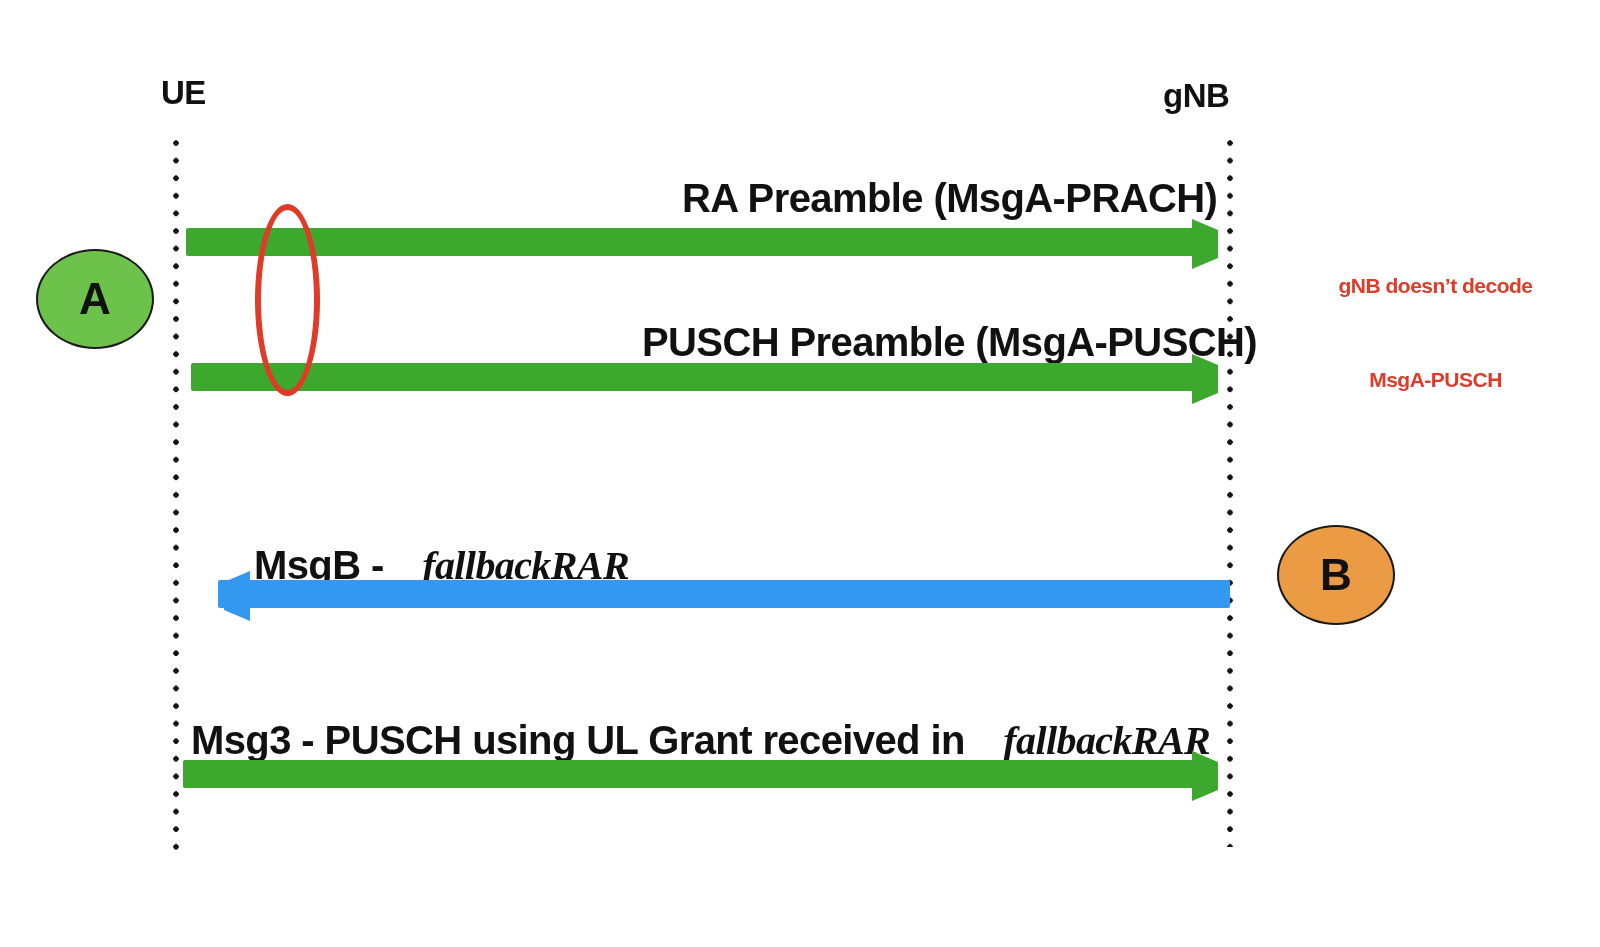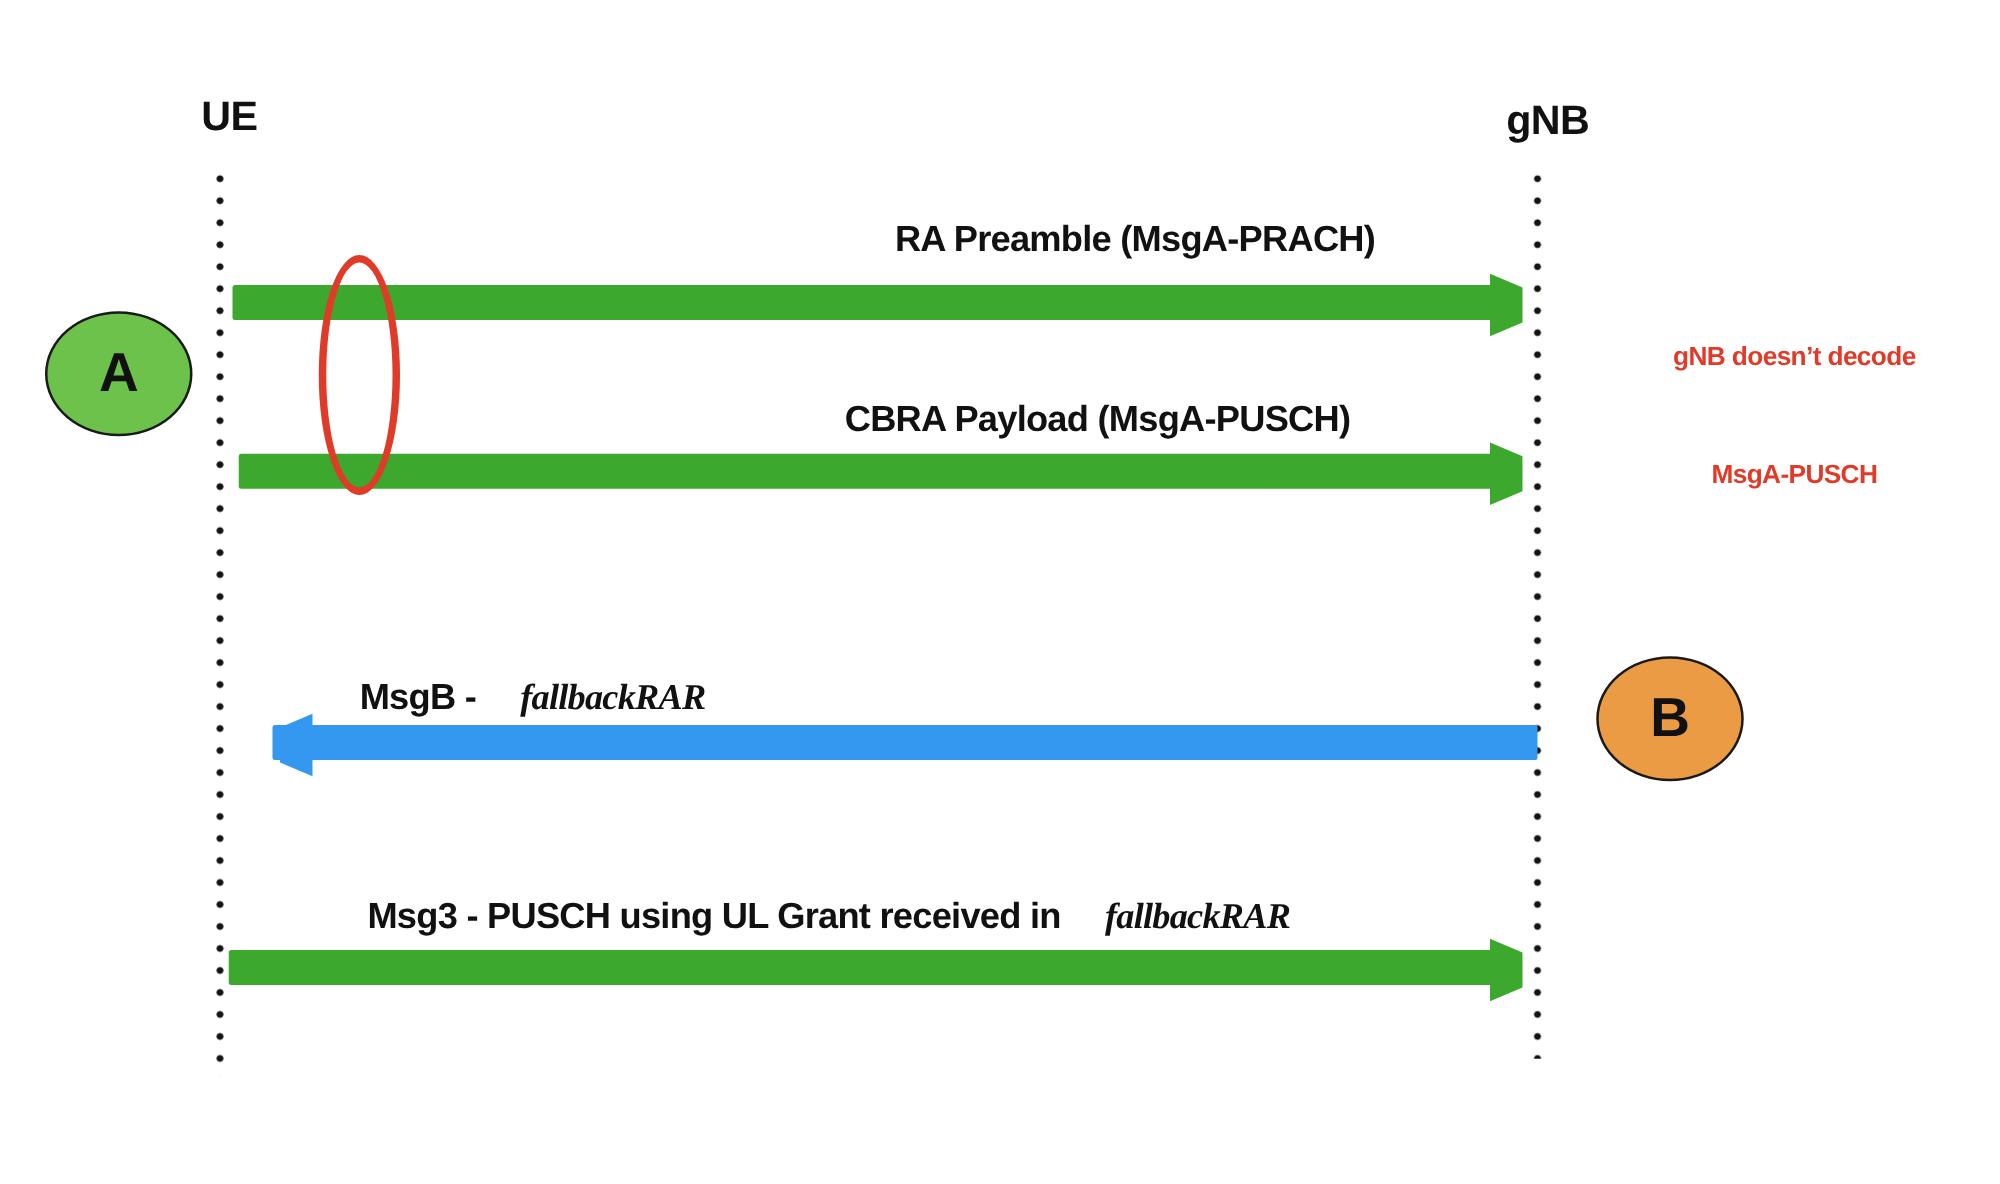--- a/index.html
+++ b/index.html
@@ -124,7 +124,7 @@
 <div class="canvas">
 
   <div class="actor-label" style="left:119px; top:32px;">UE</div>
-  <div class="actor-label" style="left:1163px; top:35px;">gNB</div>
+  <div class="actor-label" style="left:1121px; top:35px;">gNB</div>
 
   <div class="lifeline" style="left:145px; top:111px; height:722px;"></div>
   <div class="lifeline" style="left:1199px; top:111px; height:708px;"></div>

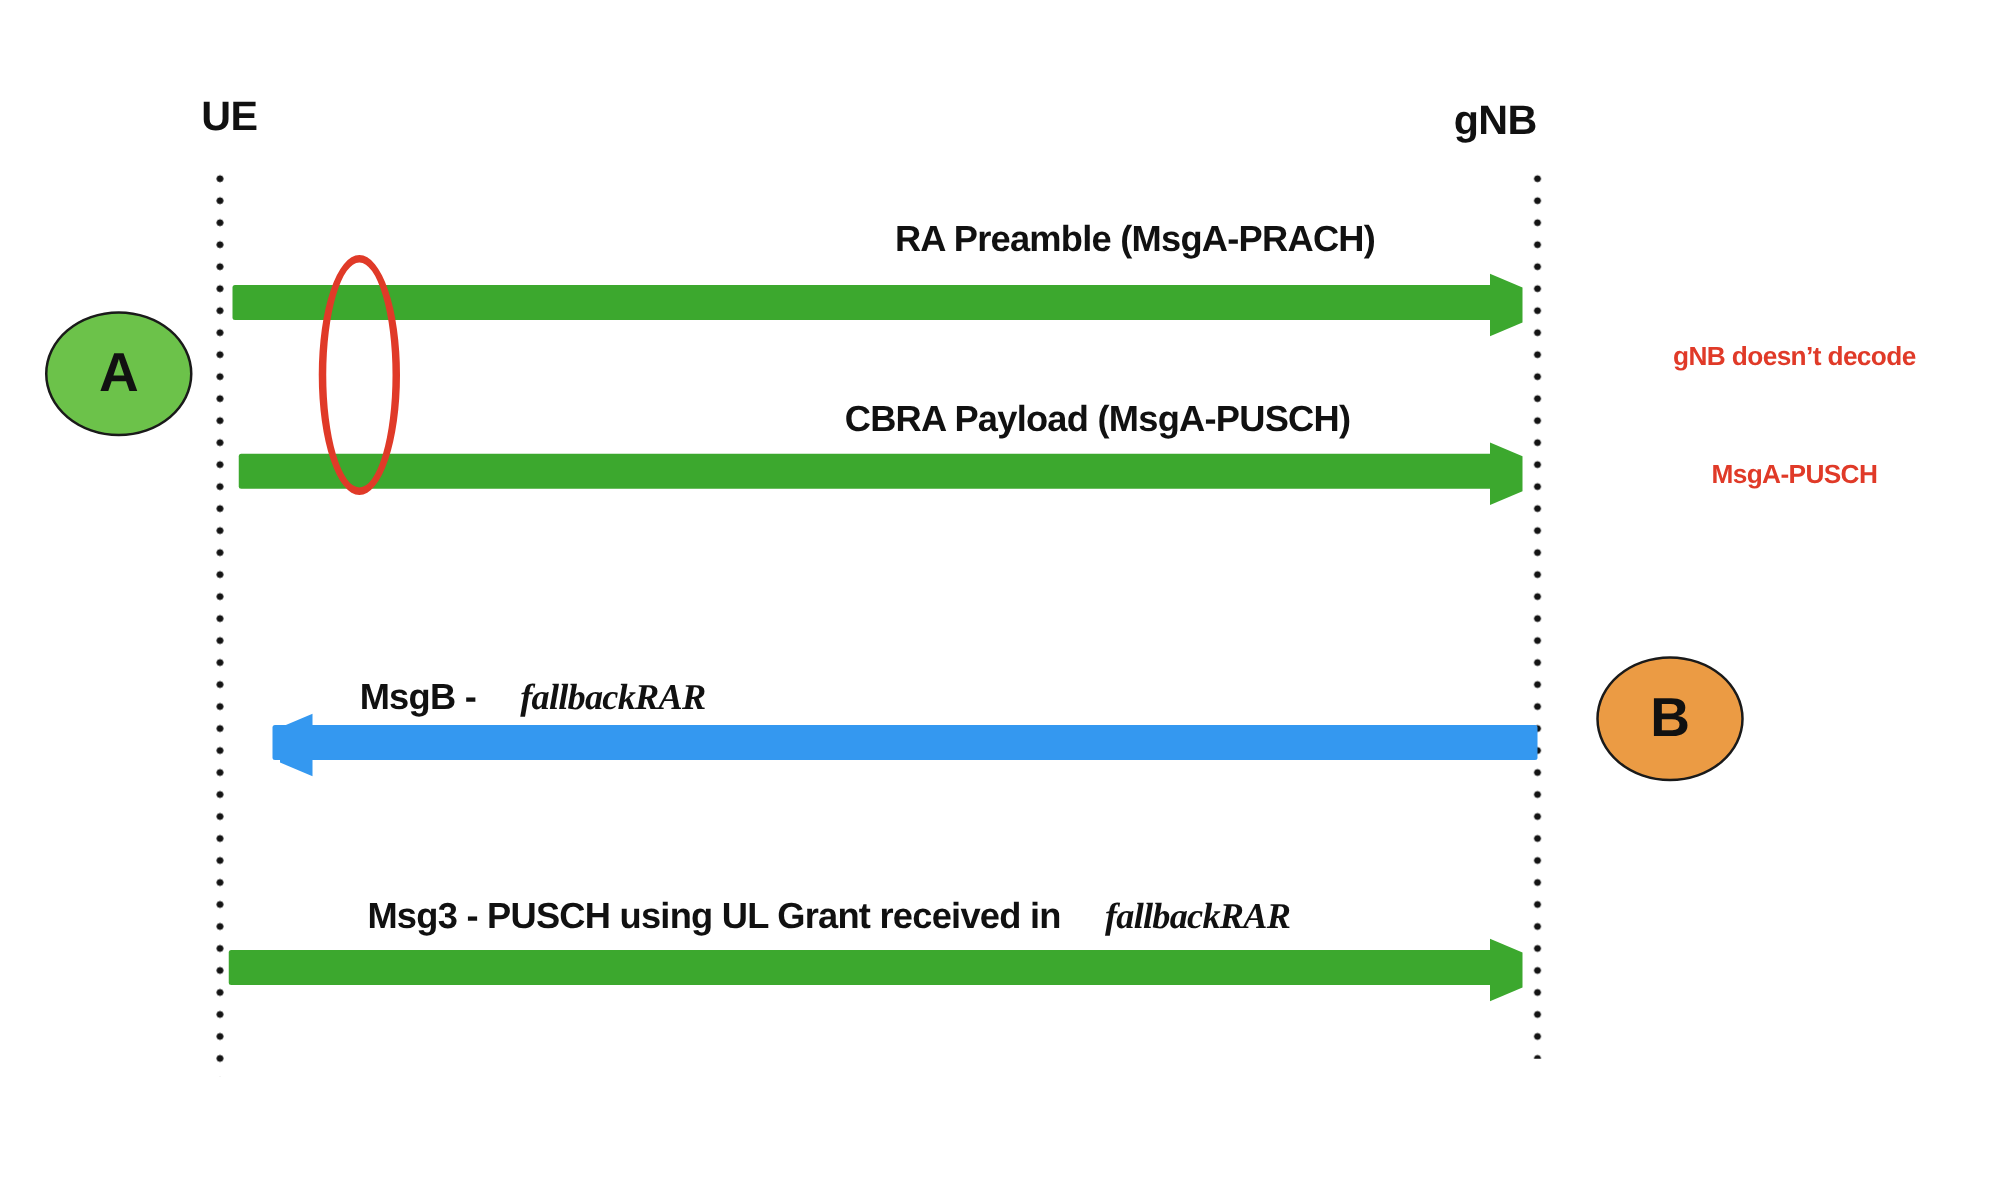--- a/index.html
+++ b/index.html
@@ -38,7 +38,7 @@
   }
   .msg-label {
     position: absolute;
-    font-size: 29px;
+    font-size: 40px;
     font-weight: 700;
     color: var(--ink);
     letter-spacing: -0.6px;

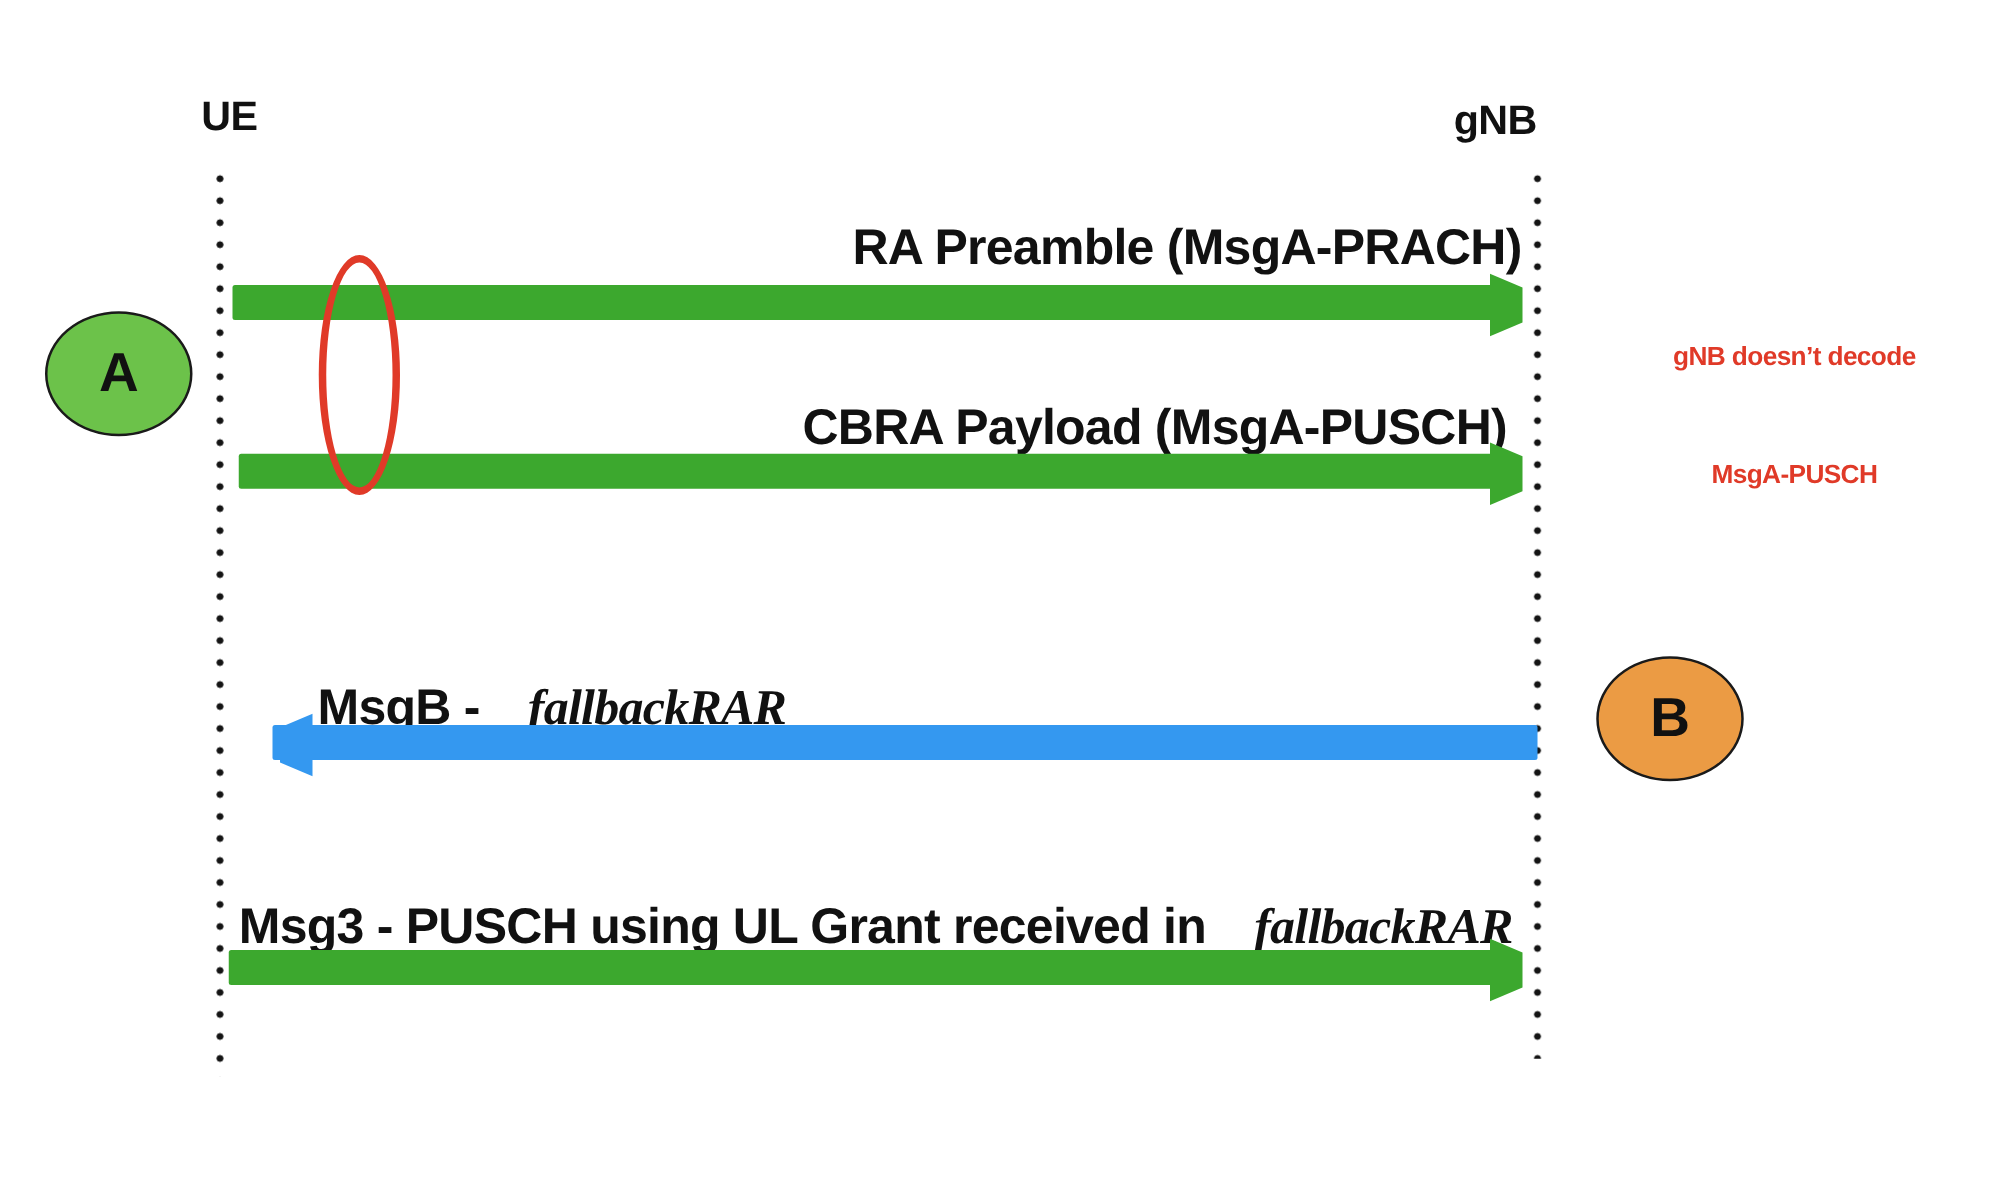--- a/index.html
+++ b/index.html
@@ -133,7 +133,7 @@
   <div class="arrow-line green" style="left:158px; top:200px; width:1010px;"></div>
   <div class="head-right" style="left:1164px; top:191px;"></div>
 
-  <div class="msg-label" style="left:600px; top:278px; width:500px;">CBRA Payload (MsgA-PUSCH)</div>
+  <div class="msg-label" style="left:600px; top:278px; width:500px;">PUSCH Preamble (MsgA-PUSCH)</div>
   <div class="arrow-line green" style="left:163px; top:335px; width:1005px;"></div>
   <div class="head-right" style="left:1164px; top:326px;"></div>
 

